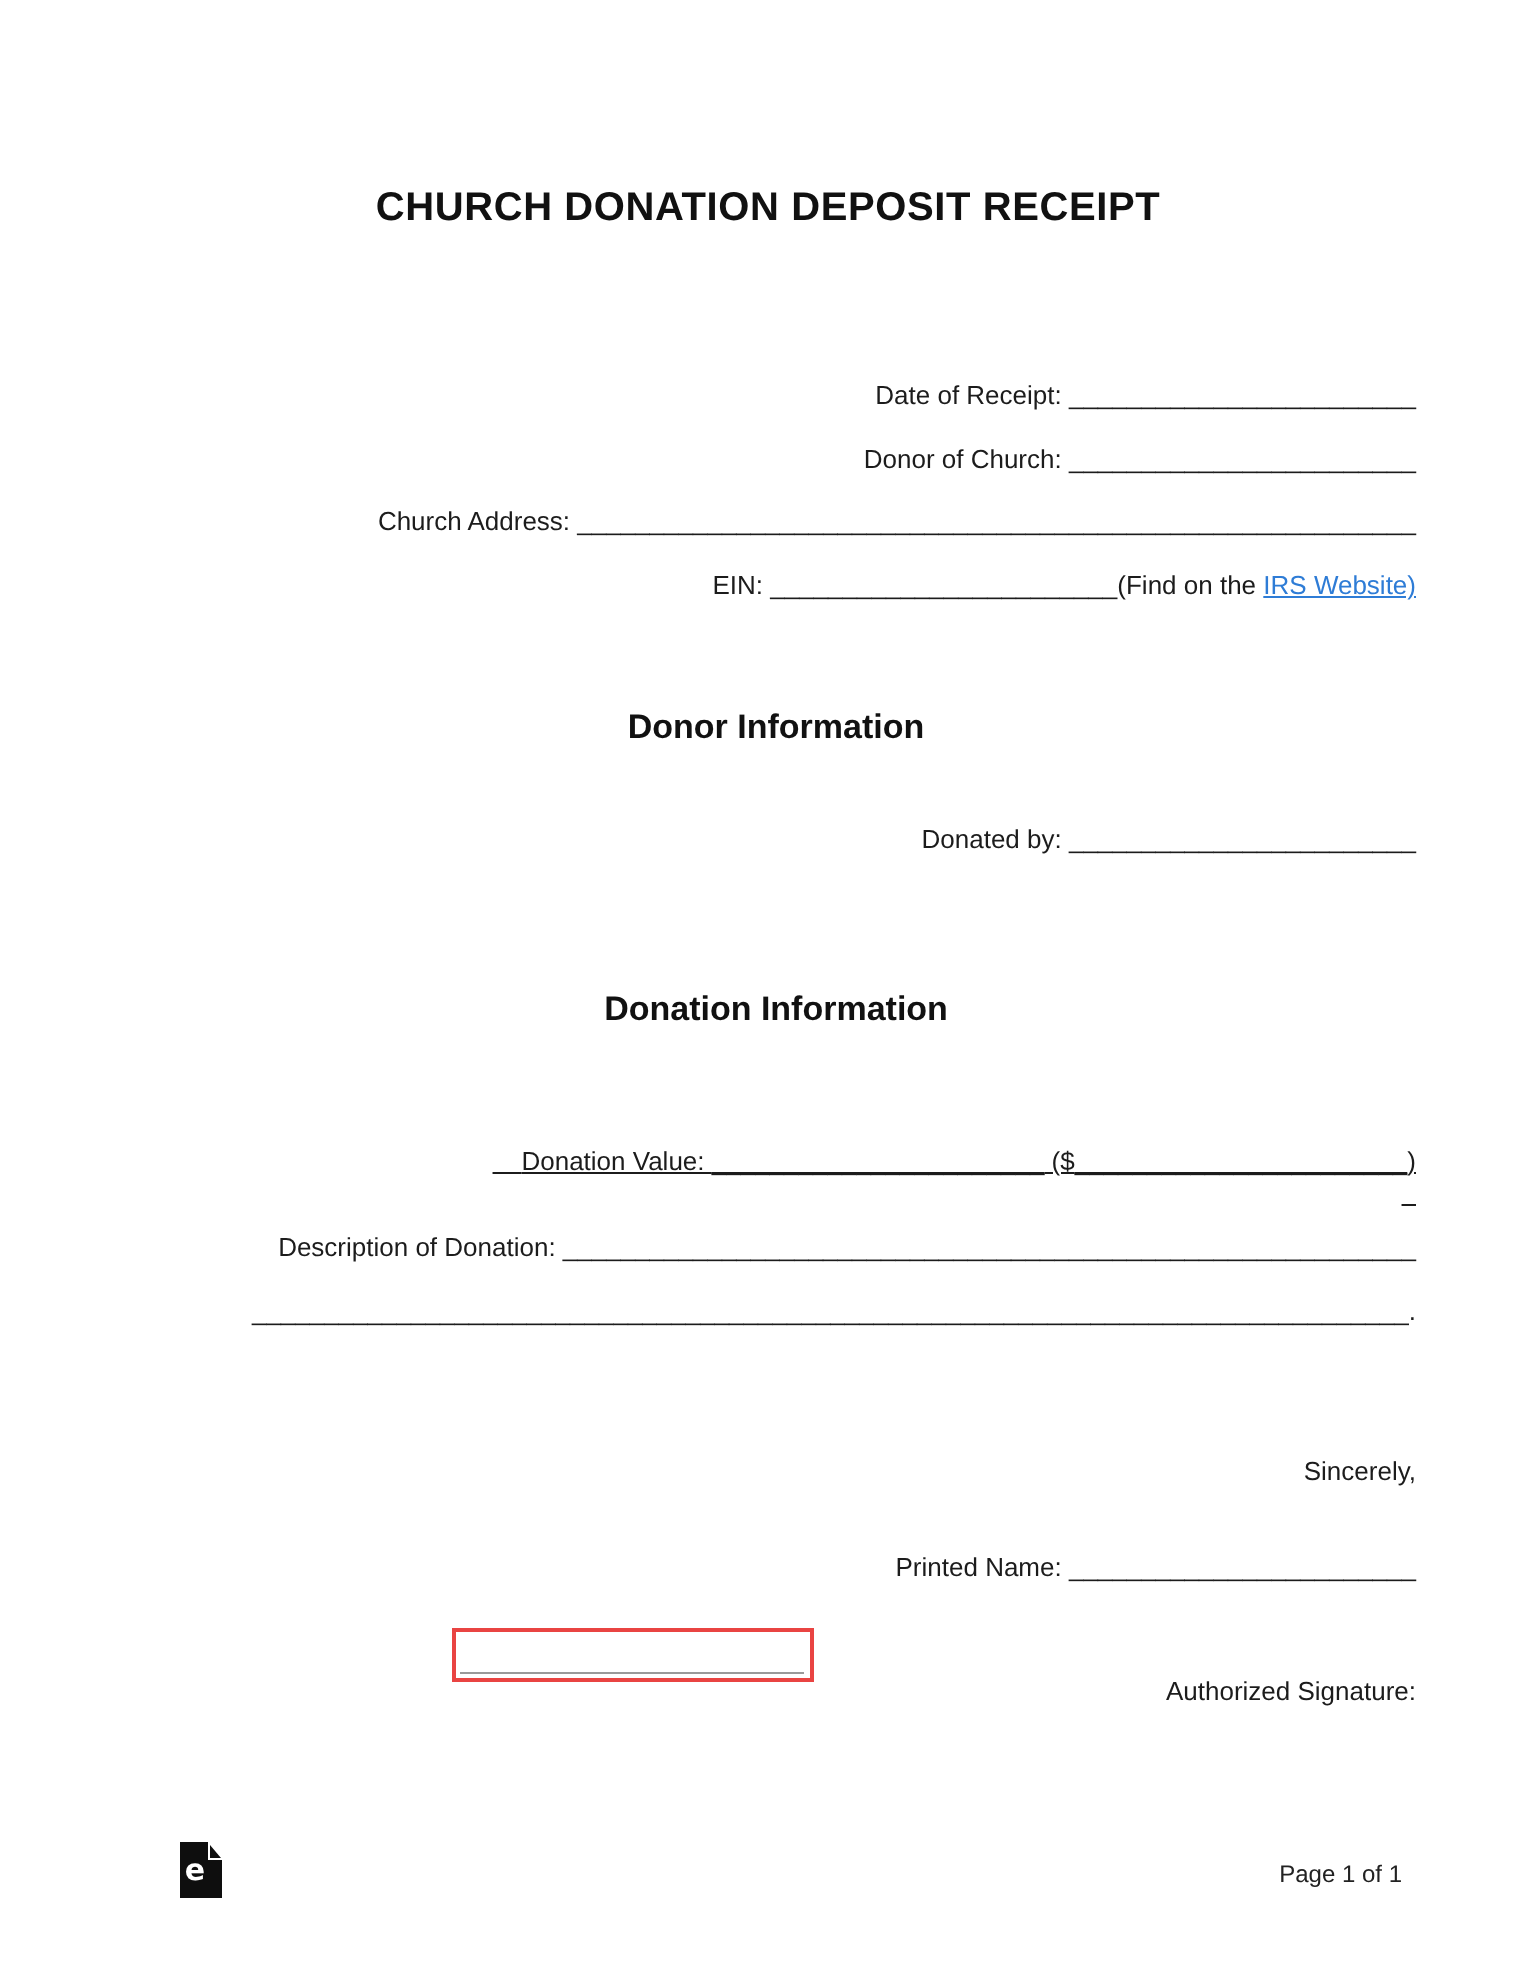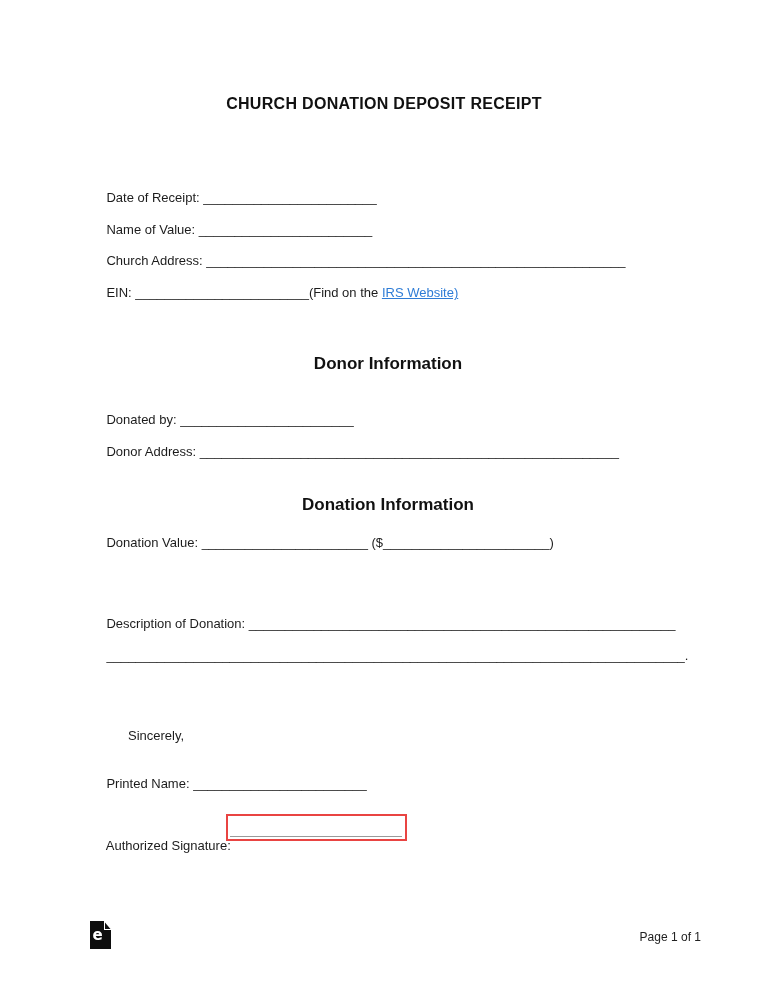--- a/index.html
+++ b/index.html
@@ -18,7 +18,7 @@
     left: 0;
     width: 100%;
     text-align: center;
-    font-size: 16px;
+    font-size: 20px;
     line-height: 24px;
     font-weight: bold;
     letter-spacing: 0.3px;

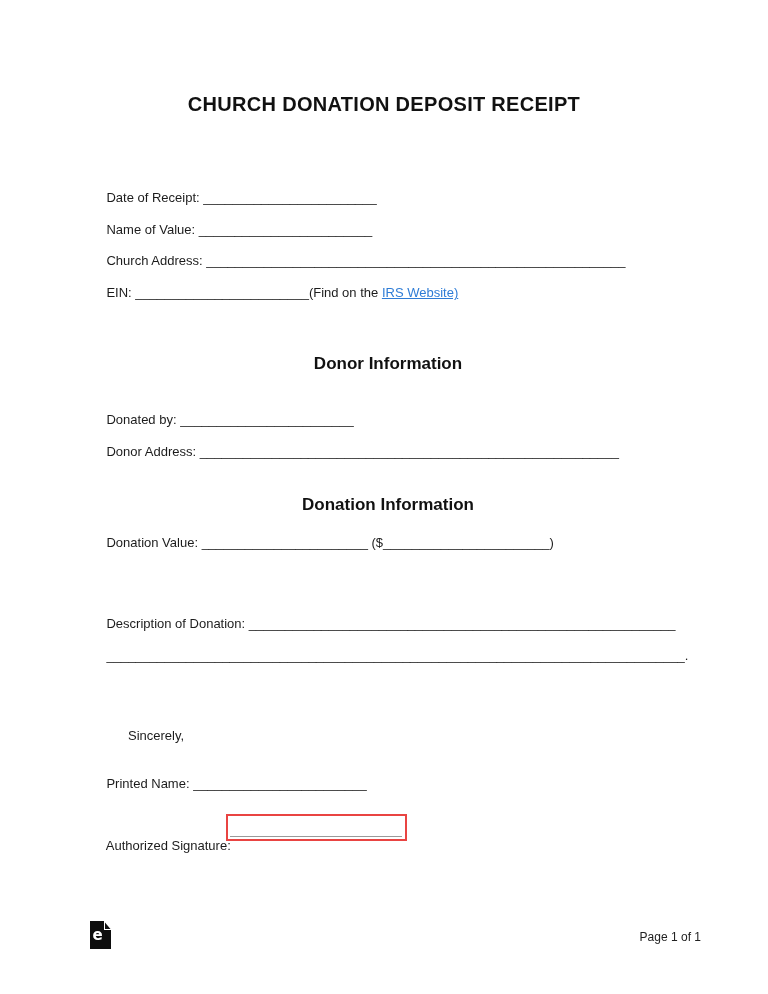--- a/index.html
+++ b/index.html
@@ -46,6 +46,7 @@
     line-height: 16px;
     white-space: pre;
     color: #1c1c1c;
+    text-align: right;
   }
   .row-date-of-receipt   { top: 174px; }
   .row-name-of-church    { top: 206px; }

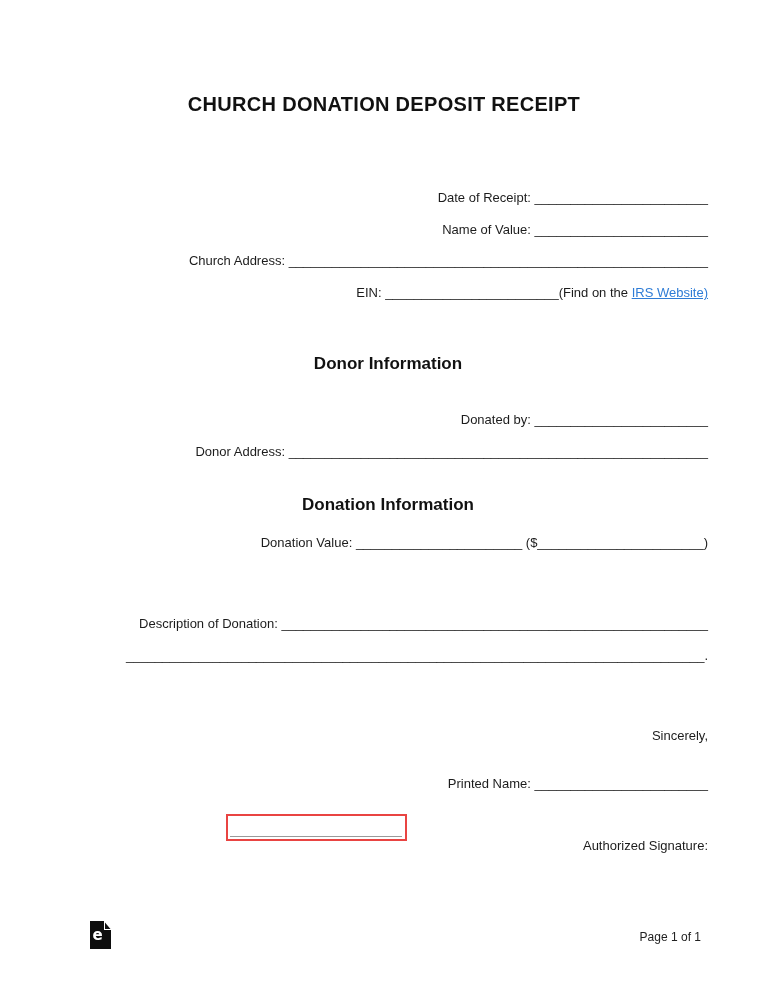--- a/index.html
+++ b/index.html
@@ -129,7 +129,7 @@
   </div>
 
   <div class="row row-name-of-church">
-    <span>Name of Value: </span><span>________________________</span>
+    <span>Donor of Church: </span><span>________________________</span>
   </div>
 
   <div class="row row-church-address">

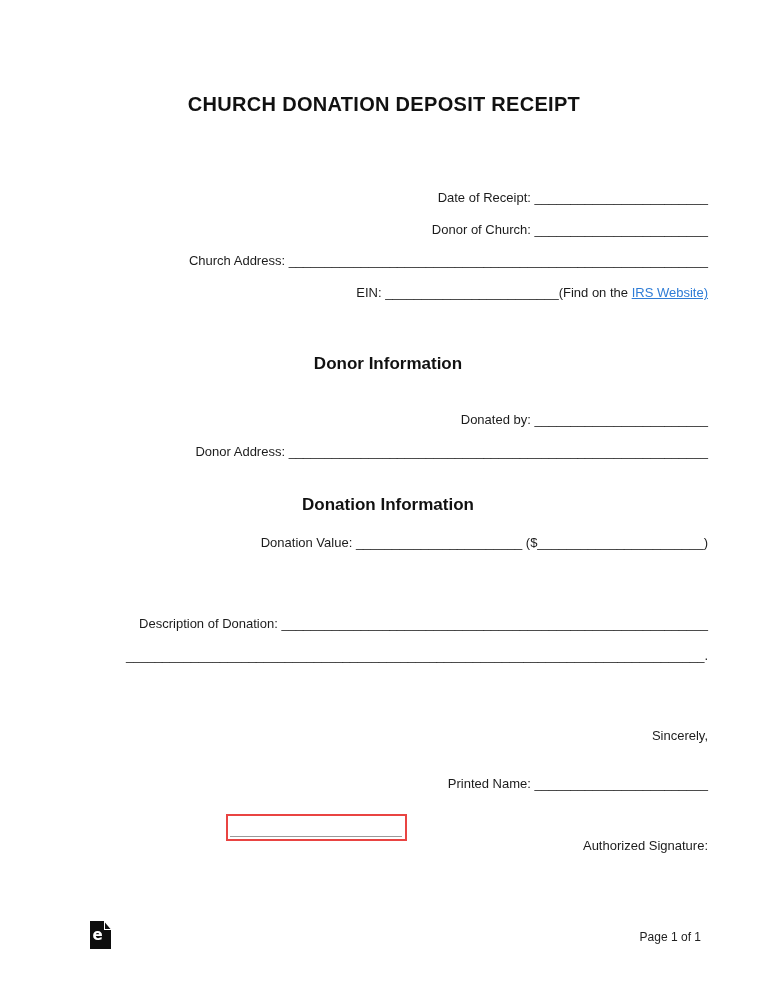--- a/index.html
+++ b/index.html
@@ -146,9 +146,6 @@
     <span>Donated by: </span><span>________________________</span>
   </div>
 
-  <div class="row row-donor-address">
-    <span>Donor Address: </span><span>__________________________________________________________</span>
-  </div>
 
   <h2 class="section-heading heading-donation">Donation Information</h2>
 

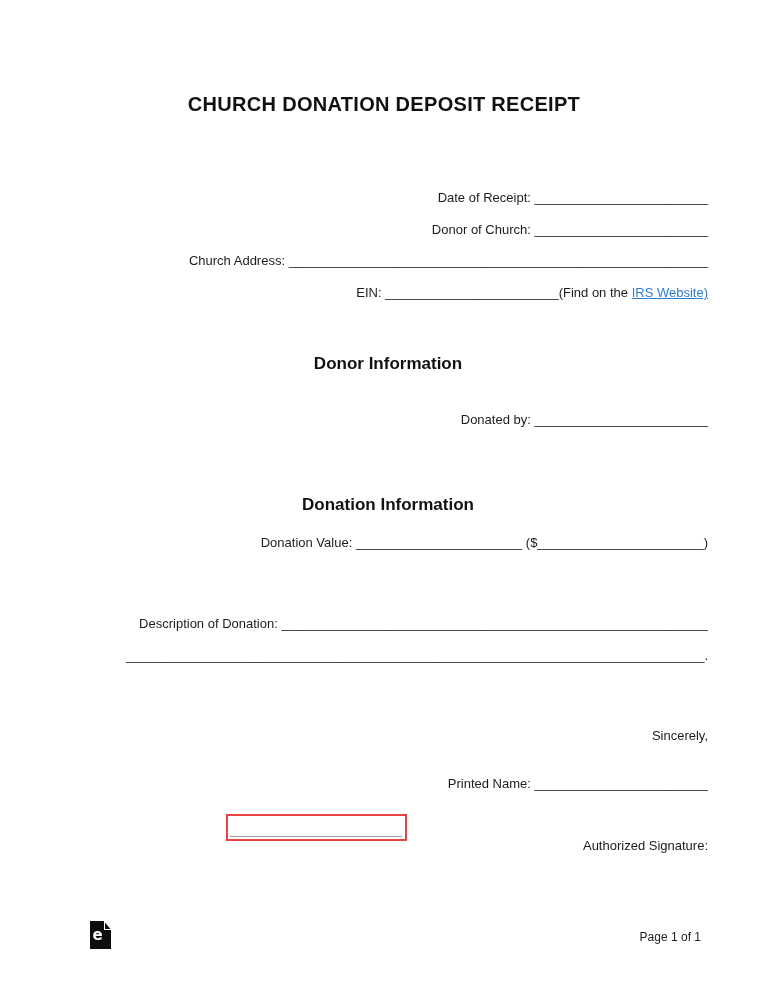--- a/index.html
+++ b/index.html
@@ -54,7 +54,7 @@
   .row-ein               { top: 269px; }
   .row-donated-by        { top: 396px; }
   .row-donor-address     { top: 428px; }
-  .row-donation-value    { top: 519px; }
+  .row-donation-value    { top: 557px; text-decoration: underline; }
   .row-date-of-donation  { top: 569px; }
   .row-description       { top: 600px; }
   .row-description-cont  { top: 632px; }

